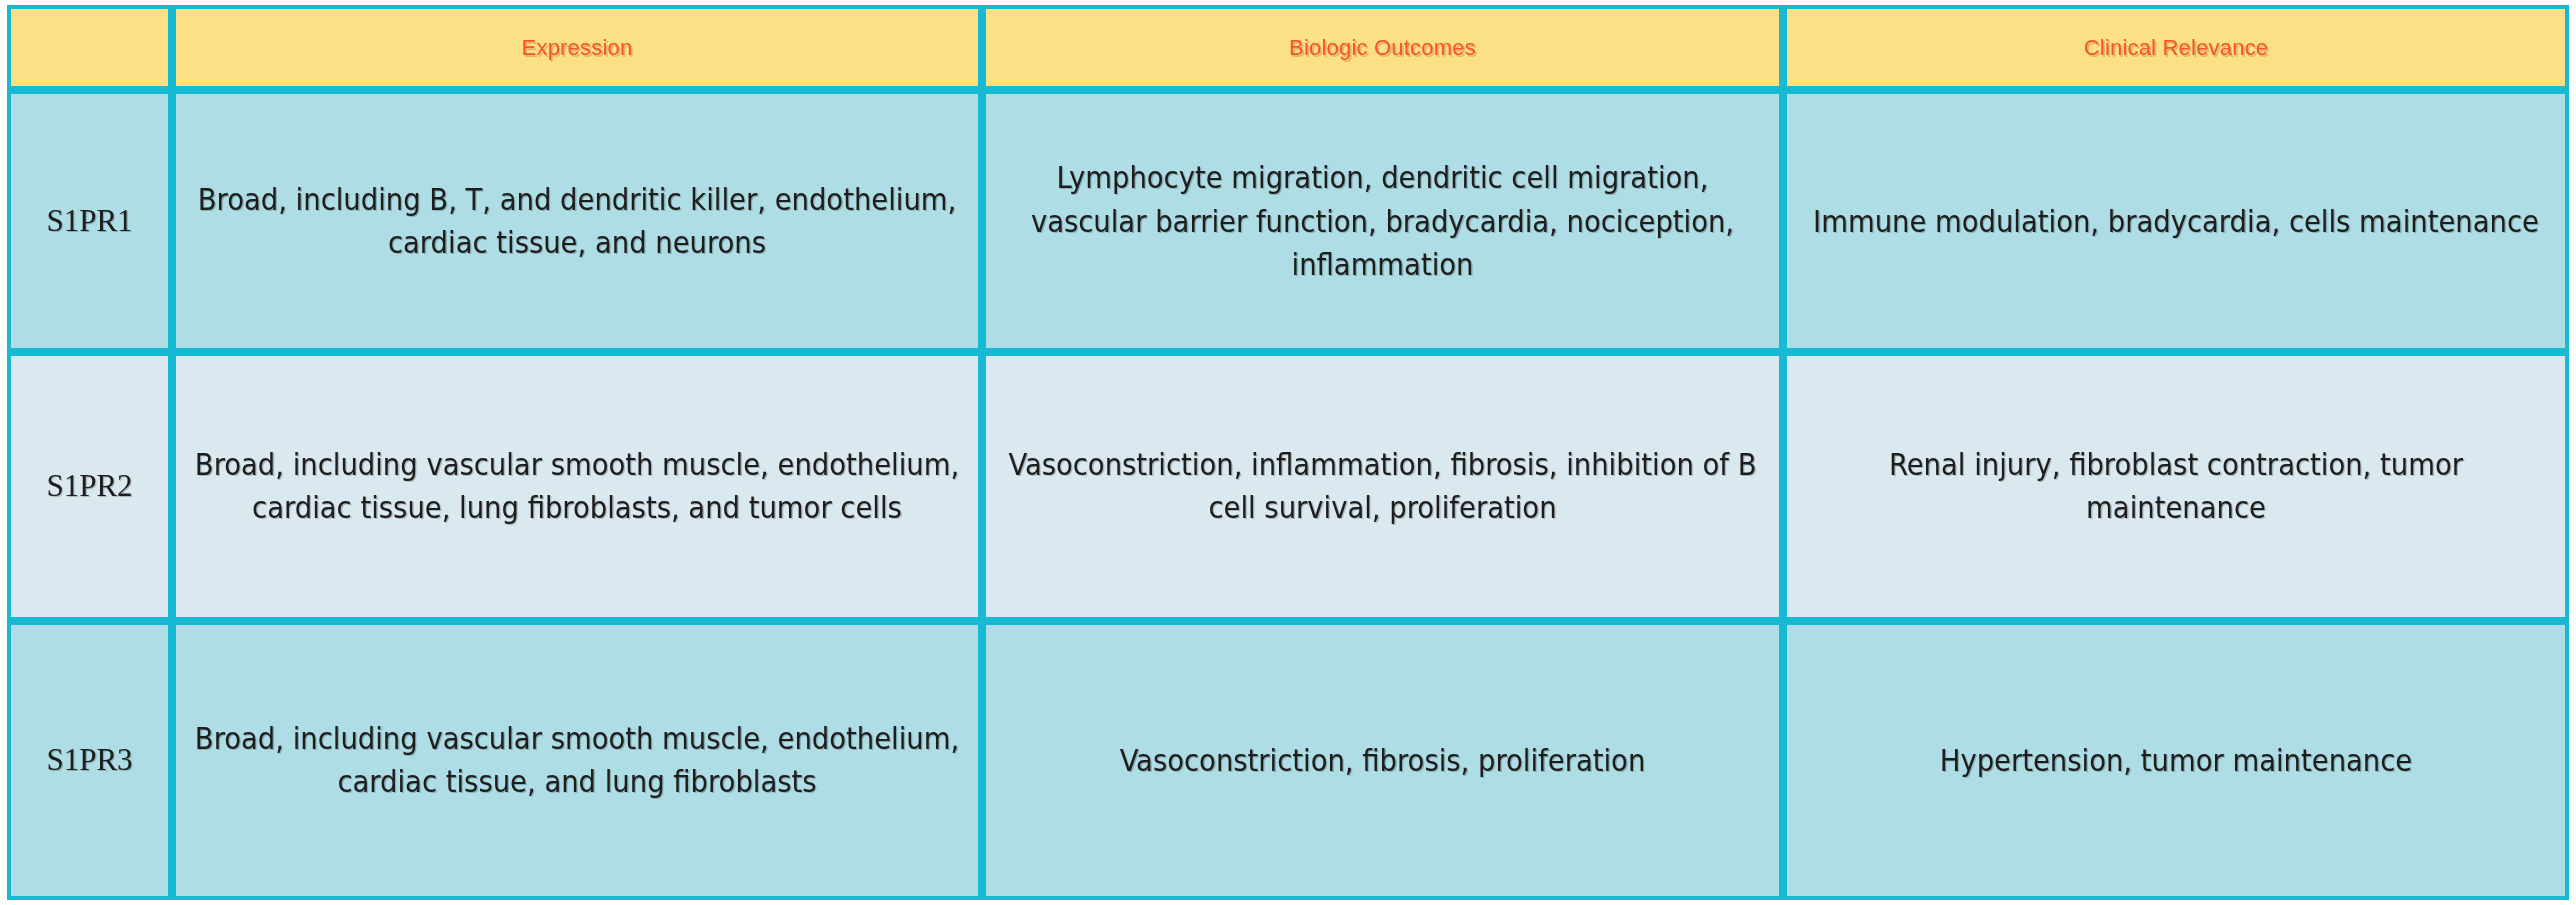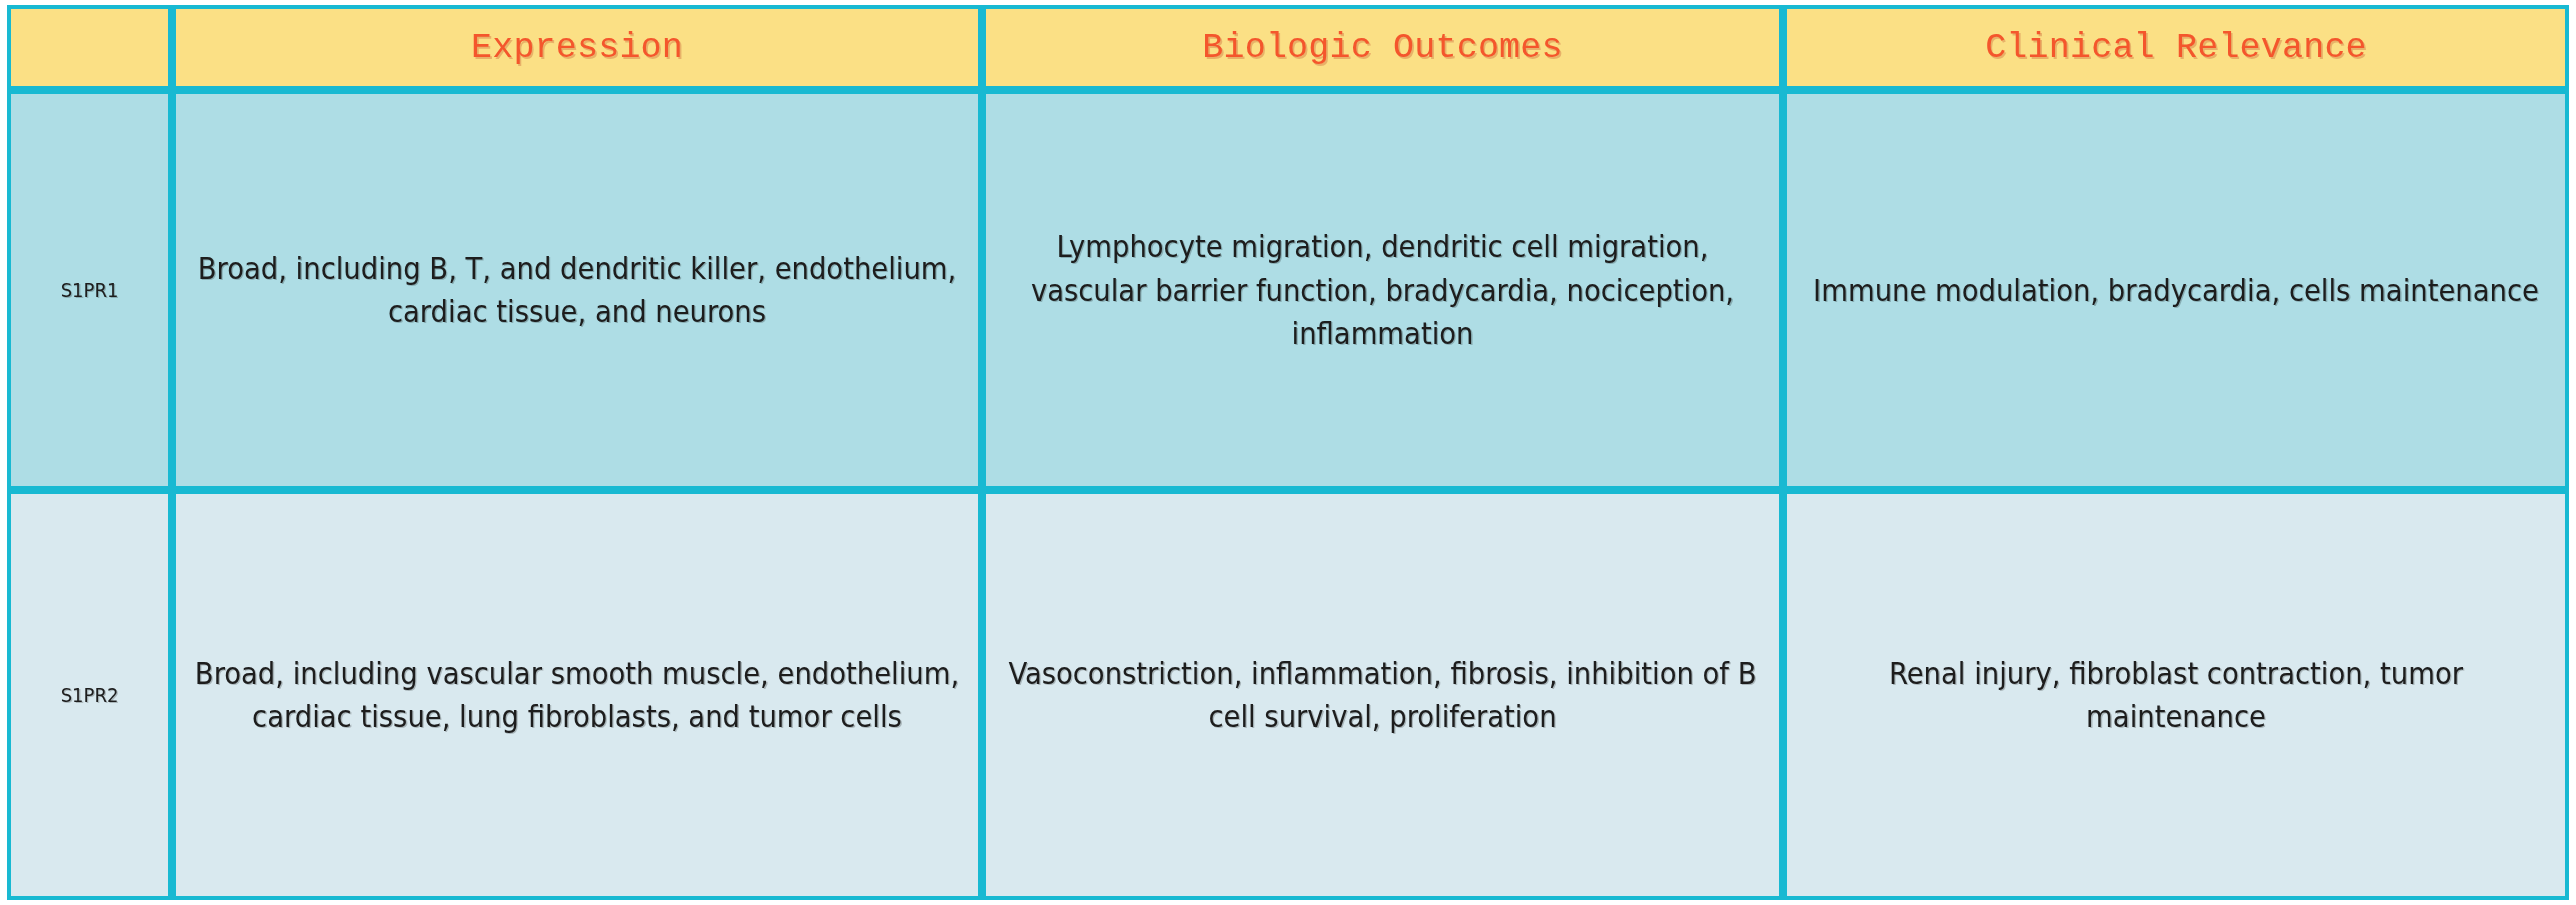--- a/index.html
+++ b/index.html
@@ -52,10 +52,10 @@
   thead th {
     background: #fbe085;
     color: #f4562c;
-    font-size: 35px;
+    font-size: 22px;
     font-weight: bold;
     letter-spacing: 0.2px;
-    font-family: Liberation Mono, monospace;
+    font-family: Liberation Sans, sans-serif;
     font-stretch: condensed;
     text-shadow: 1.7px 1.7px 0 rgba(190, 70, 40, 0.30);
     height: 85px;

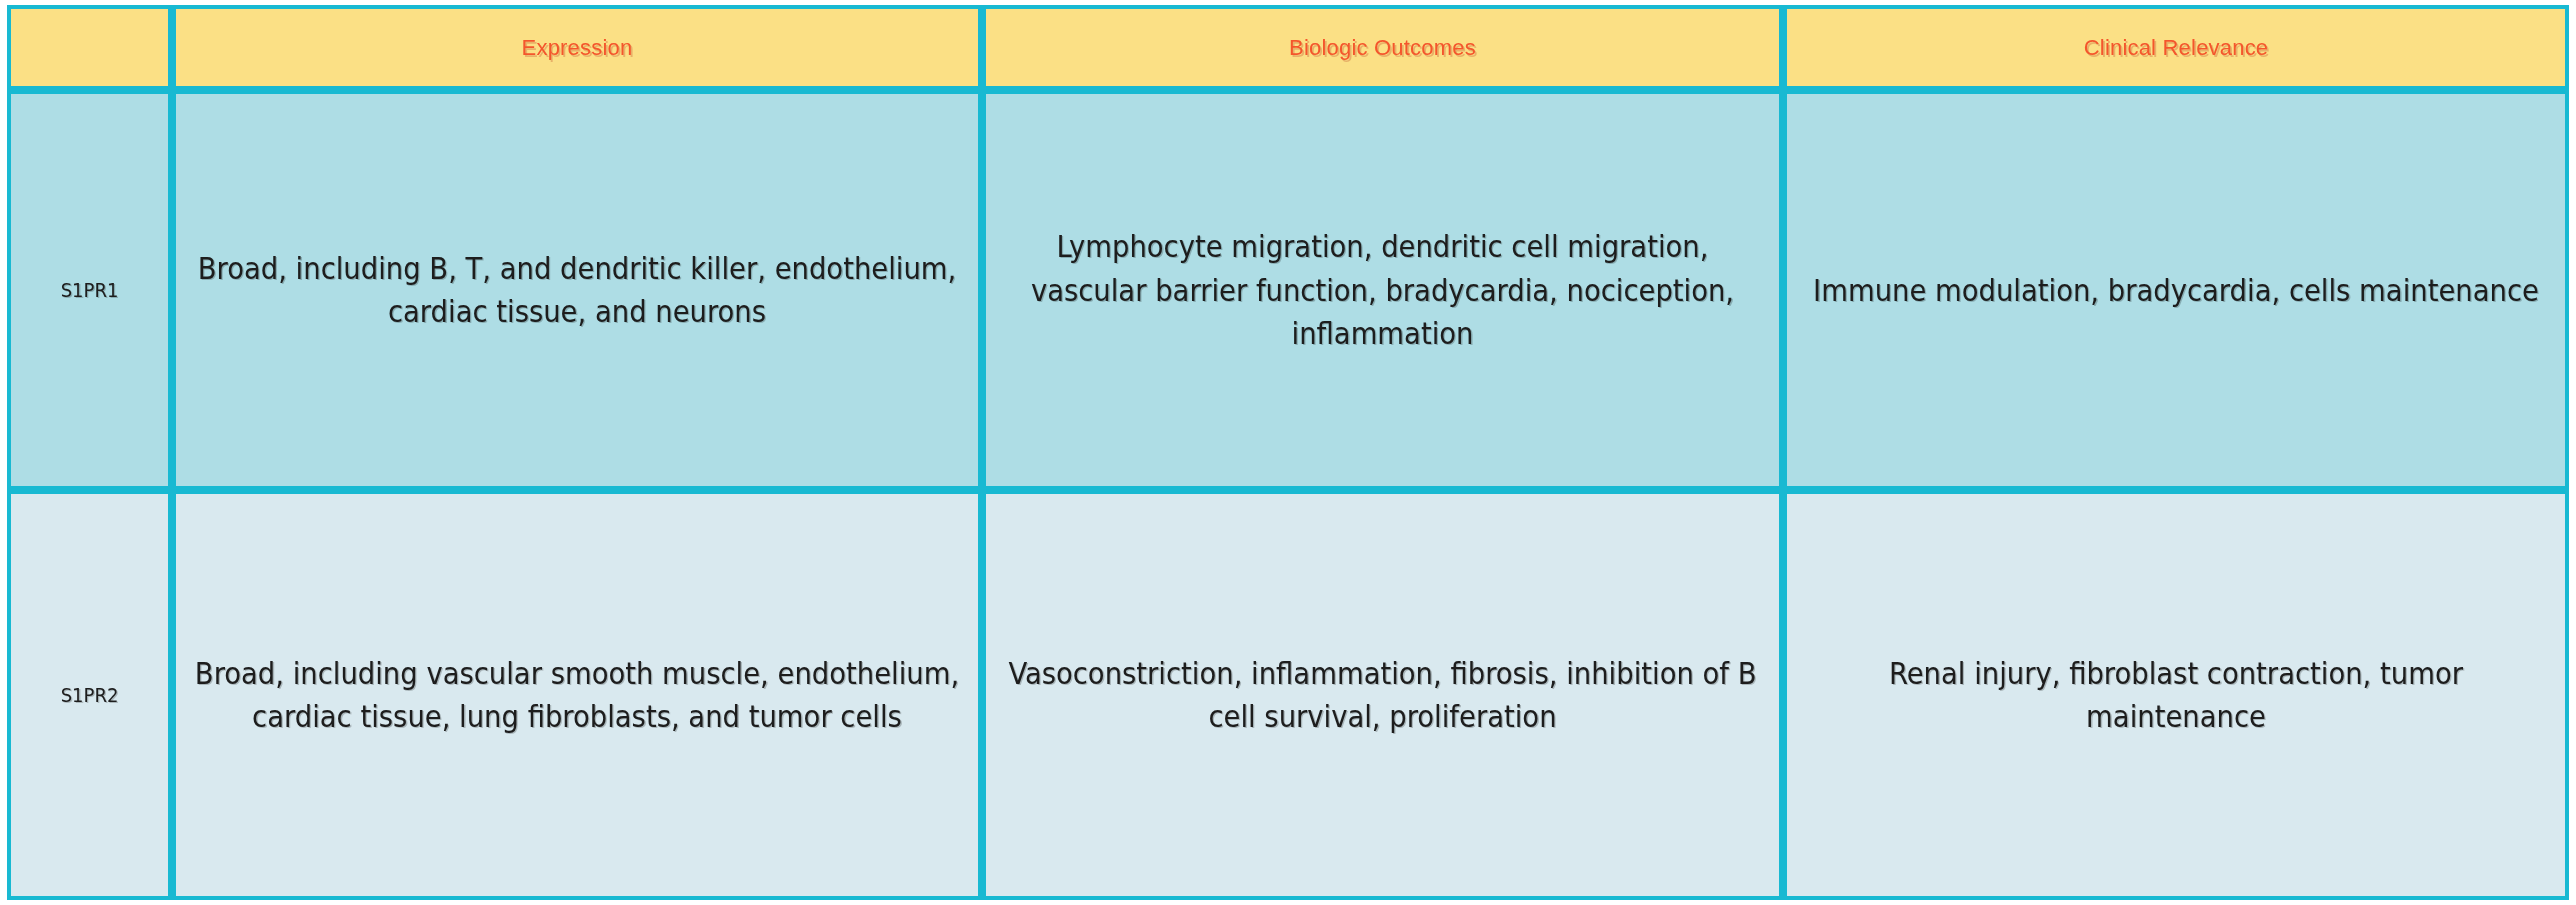--- a/index.html
+++ b/index.html
@@ -78,10 +78,11 @@
   tbody tr.row-light td { background: #d9e9ef; }
 
   td.receptor-cell {
-    font-size: 20px;
+    font-size: 31px;
     text-align: left;
     padding-left: 17.4px;
     white-space: nowrap;
+    font-family: Liberation Serif, serif;
   }
 
   

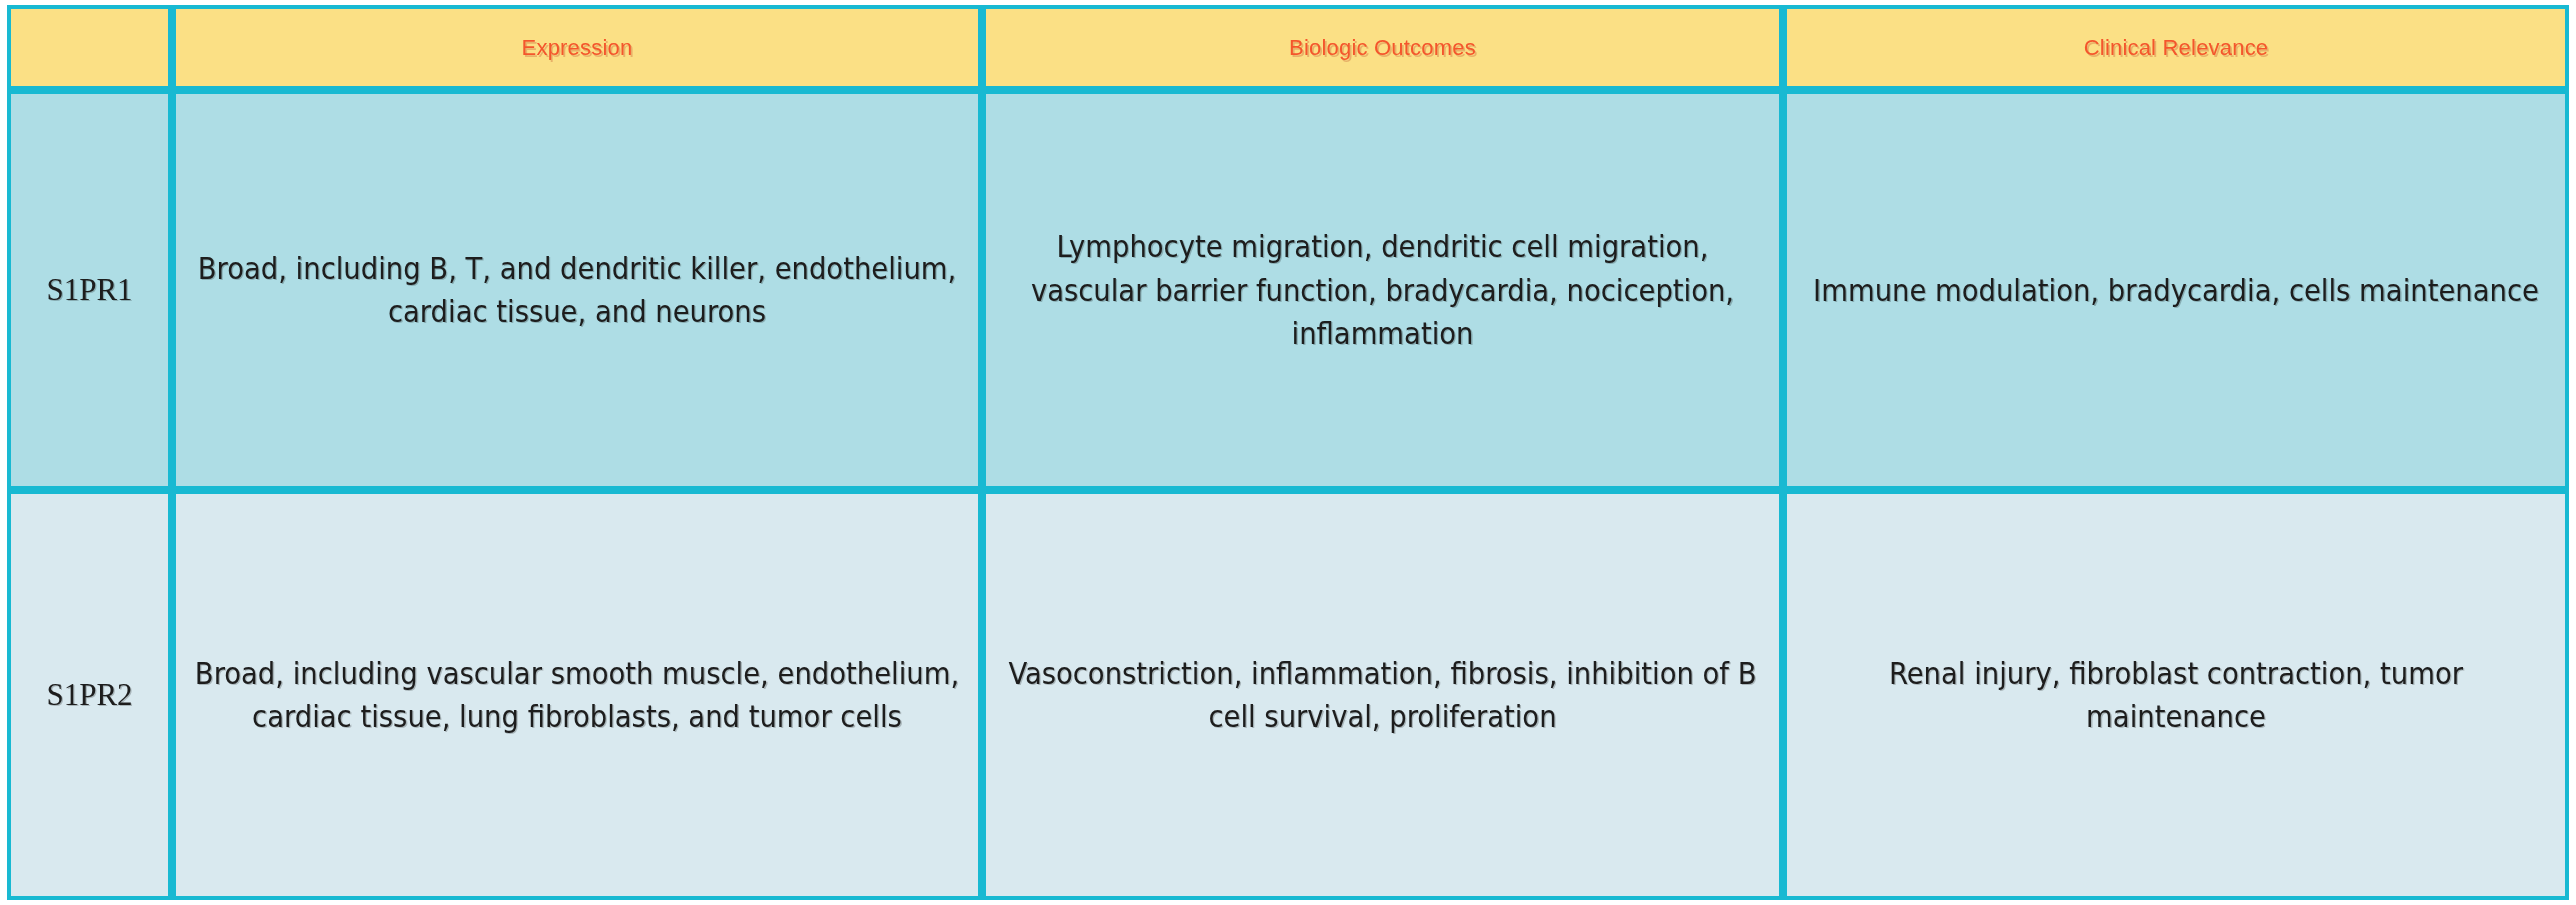--- a/index.html
+++ b/index.html
@@ -124,6 +124,12 @@
         <td>Vasoconstriction, inflammation, fibrosis, inhibition of B cell survival, proliferation</td>
         <td>Renal injury, fibroblast contraction, tumor maintenance</td>
       </tr>
+      <tr class="row-dark r3">
+        <td class="receptor-cell">S1PR3</td>
+        <td>Broad, including vascular smooth muscle, endothelium, cardiac tissue, and lung fibroblasts</td>
+        <td>Vasoconstriction, fibrosis, proliferation</td>
+        <td>Hypertension, tumor maintenance</td>
+      </tr>
     </tbody>
   </table>
 </div>

